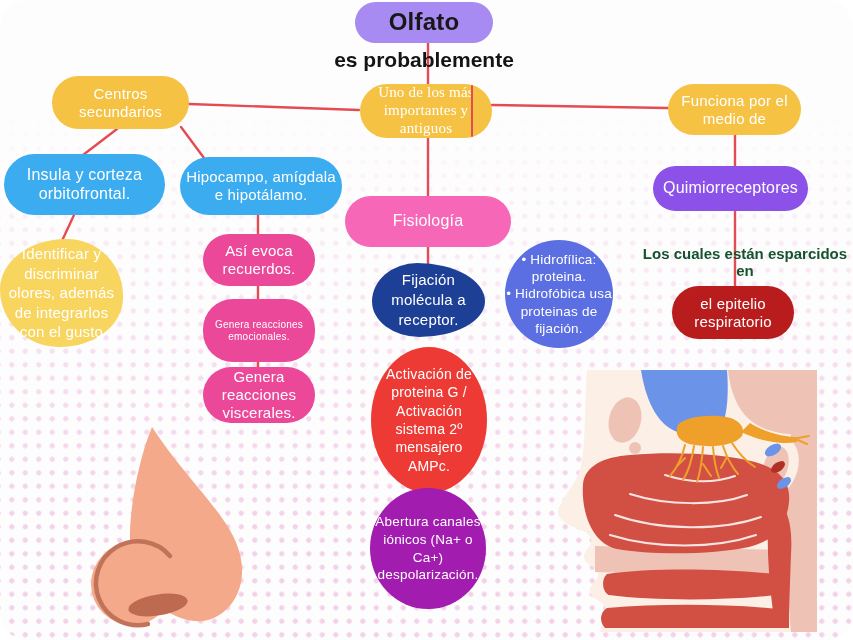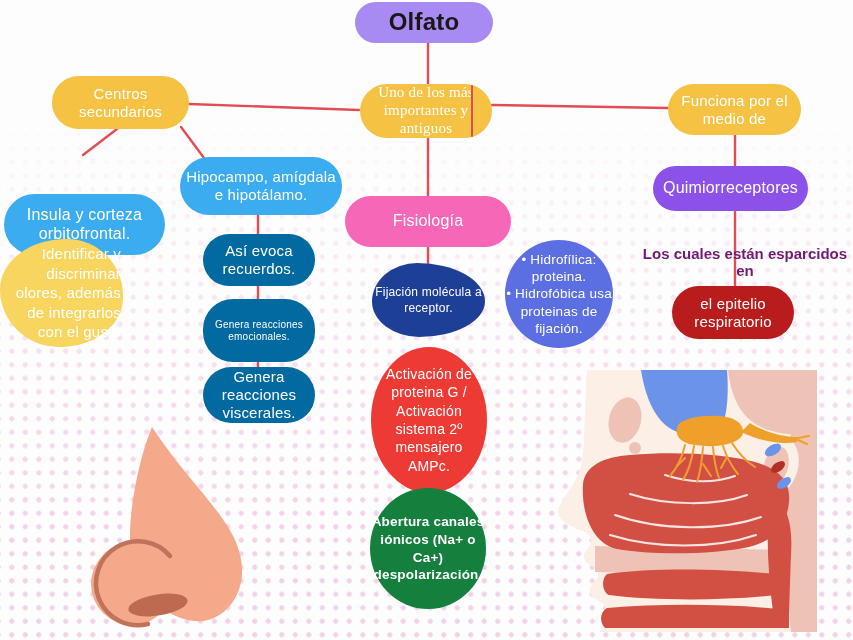--- a/index.html
+++ b/index.html
@@ -7,6 +7,7 @@
     position:relative;width:853px;height:640px;overflow:hidden;
     background:#fefdfe;
     font-family:"Liberation Sans","DejaVu Sans",sans-serif;
+    border-radius:27px;
   }
   .dots{
     position:absolute;inset:0;z-index:0;pointer-events:none;

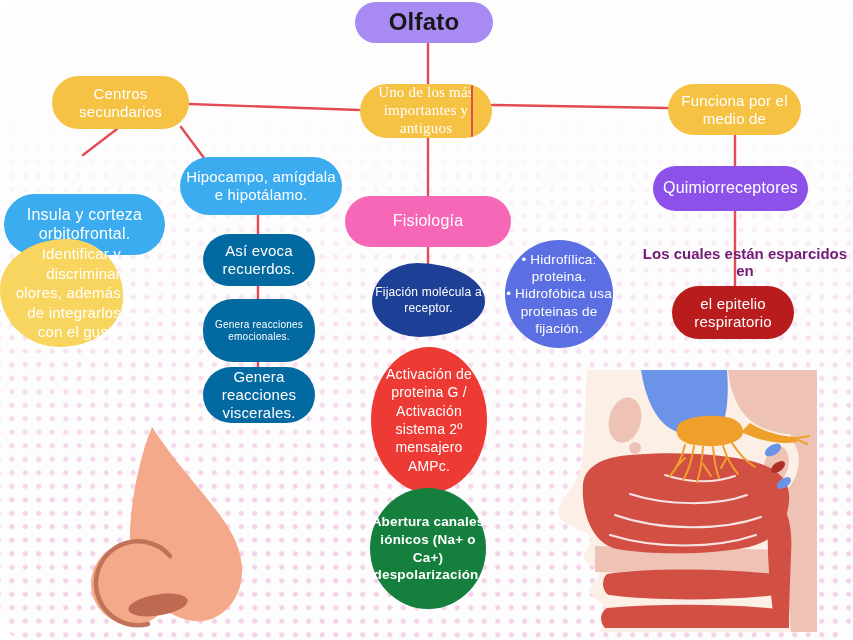--- a/index.html
+++ b/index.html
@@ -65,6 +65,7 @@
 
   <div class="node title-node" style="left:355px;top:2px;width:138px;height:41px;">Olfato</div>
 
+  <div class="subtitle" style="left:330px;top:48px;width:188px;">es probablemente</div>
 
   <div class="overlayline" style="left:471px;top:85px;width:2.4px;height:52px;border-radius:2px;"></div>
 

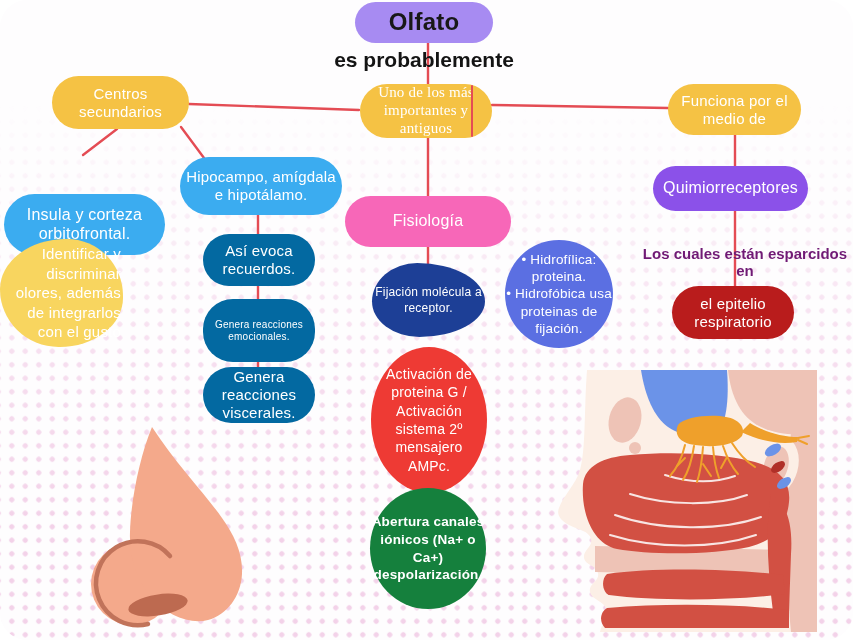--- a/index.html
+++ b/index.html
@@ -75,7 +75,7 @@
 
   <div class="node yellow" style="left:668px;top:84px;width:133px;height:51px;border-radius:26px;font-size:15px;padding:0 12px;">Funciona por el medio de</div>
 
-  <div class="node blue" style="left:4px;top:154px;width:161px;height:61px;border-radius:31px;font-size:16px;margin-top:40px;">Insula y corteza orbitofrontal.</div>
+  <div class="node blue" style="left:4px;top:154px;width:161px;height:61px;border-radius:31px;font-size:16px;">Insula y corteza orbitofrontal.</div>
 
   <div class="node blue" style="left:180px;top:157px;width:162px;height:58px;border-radius:29px;font-size:15px;padding:0 3px;">Hipocampo, amígdala e hipotálamo.</div>
 

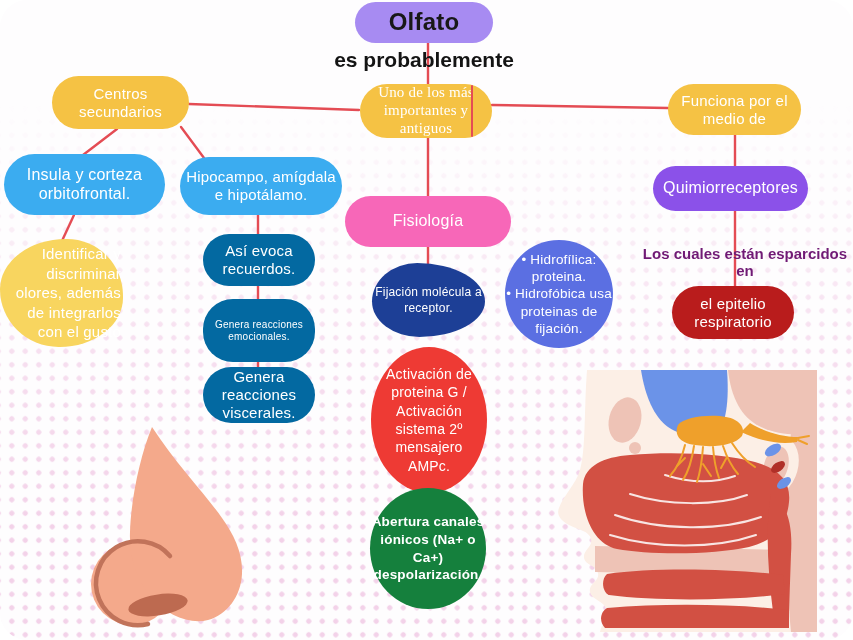--- a/index.html
+++ b/index.html
@@ -26,7 +26,7 @@
   .title-node{background:#a78bf2;border-radius:21px;color:#181818;font-weight:bold;font-size:24px;}
   .subtitle{position:absolute;z-index:3;color:#141414;font-weight:bold;font-size:21px;text-align:center;}
   .yellow{background:#f5c244;}
-  .lightyellow{background:#f8d55f;text-align:right;}
+  .lightyellow{background:#f8d55f;}
   .blue{background:#3bacf0;}
   .pinkhot{background:#f767b8;text-align:center;}
   .purple{background:#8b51e9;}

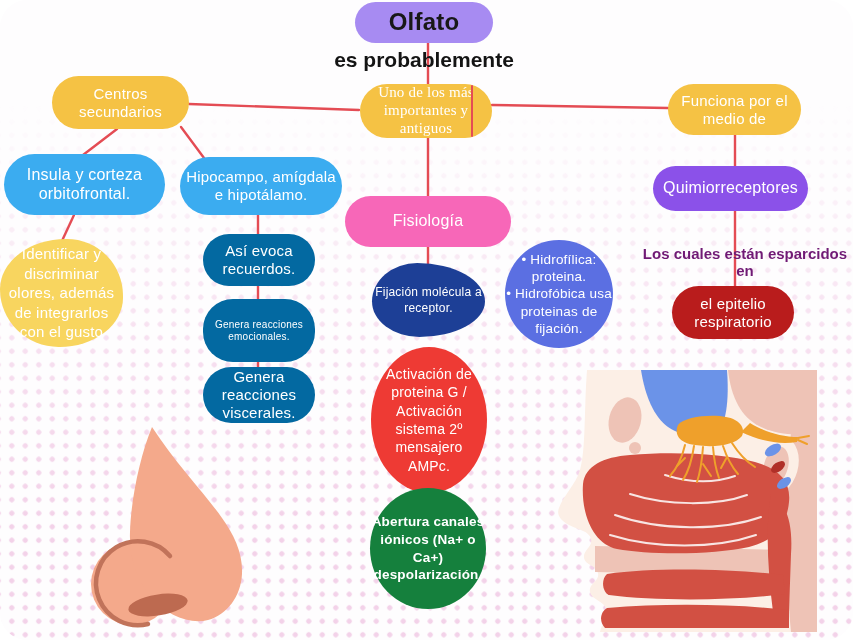--- a/index.html
+++ b/index.html
@@ -31,7 +31,7 @@
   .pinkhot{background:#f767b8;text-align:center;}
   .purple{background:#8b51e9;}
   .orchid{background:#b91c1c;}
-  .lightpink{background:#0369a1;}
+  .lightpink{background:#ec4899;}
   .navy{background:#1d3f96;}
   .circle-blue{background:#5b6fe2;border-radius:50%;}
   .circle-red{background:#ee3a34;border-radius:50%;}

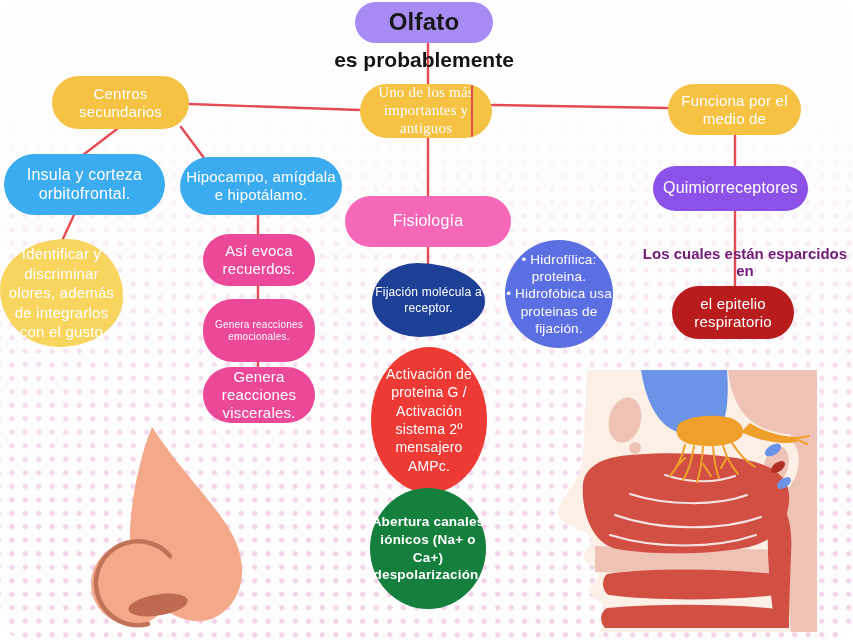--- a/index.html
+++ b/index.html
@@ -36,7 +36,7 @@
   .circle-blue{background:#5b6fe2;border-radius:50%;}
   .circle-red{background:#ee3a34;border-radius:50%;}
   .circle-green{background:#15803d;border-radius:50%;font-weight:bold;}
-  .blacklabel{position:absolute;z-index:3;color:#701a75;font-weight:bold;font-size:15px;text-align:center;}
+  .blacklabel{position:absolute;z-index:3;color:#14532d;font-weight:bold;font-size:15px;text-align:center;}
 </style>
 </head>
 <body>

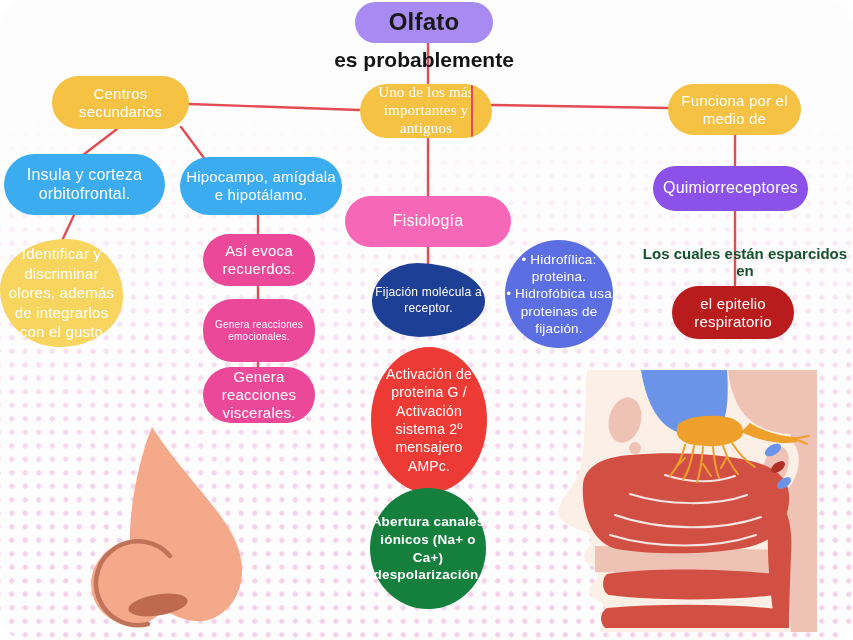--- a/index.html
+++ b/index.html
@@ -89,7 +89,7 @@
 
   <div class="node pinkhot" style="left:345px;top:196px;width:166px;height:51px;border-radius:26px;font-size:16px;">Fisiología</div>
 
-  <div class="node navy" style="left:372px;top:263px;width:113px;height:74px;border-radius:40% 60% 58% 42% / 52% 52% 48% 48%;font-size:12px;line-height:1.35;">Fijación molécula a receptor.</div>
+  <div class="node navy" style="left:372px;top:263px;width:113px;height:74px;border-radius:40% 60% 58% 42% / 52% 52% 48% 48%;font-size:15px;line-height:1.35;">Fijación molécula a receptor.</div>
 
   <div class="node circle-blue" style="left:505px;top:240px;width:108px;height:108px;font-size:13.5px;line-height:1.28;flex-direction:column;">
     <div>• Hidrofílica: proteina.</div>

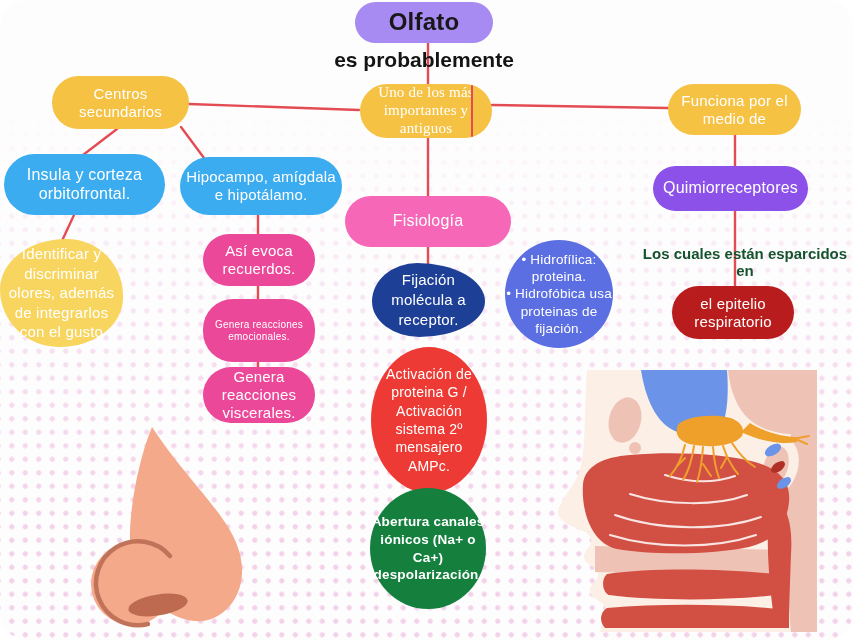--- a/index.html
+++ b/index.html
@@ -35,7 +35,7 @@
   .navy{background:#1d3f96;}
   .circle-blue{background:#5b6fe2;border-radius:50%;}
   .circle-red{background:#ee3a34;border-radius:50%;}
-  .circle-green{background:#15803d;border-radius:50%;font-weight:bold;}
+  .circle-green{background:#a21caf;border-radius:50%;}
   .blacklabel{position:absolute;z-index:3;color:#14532d;font-weight:bold;font-size:15px;text-align:center;}
 </style>
 </head>

